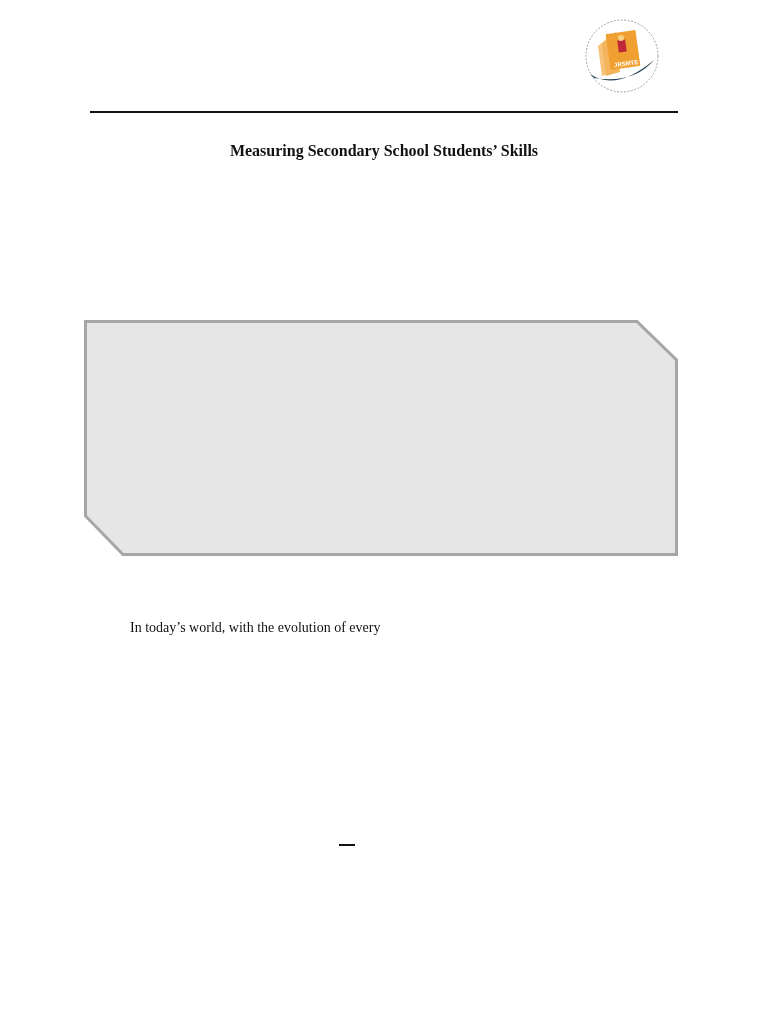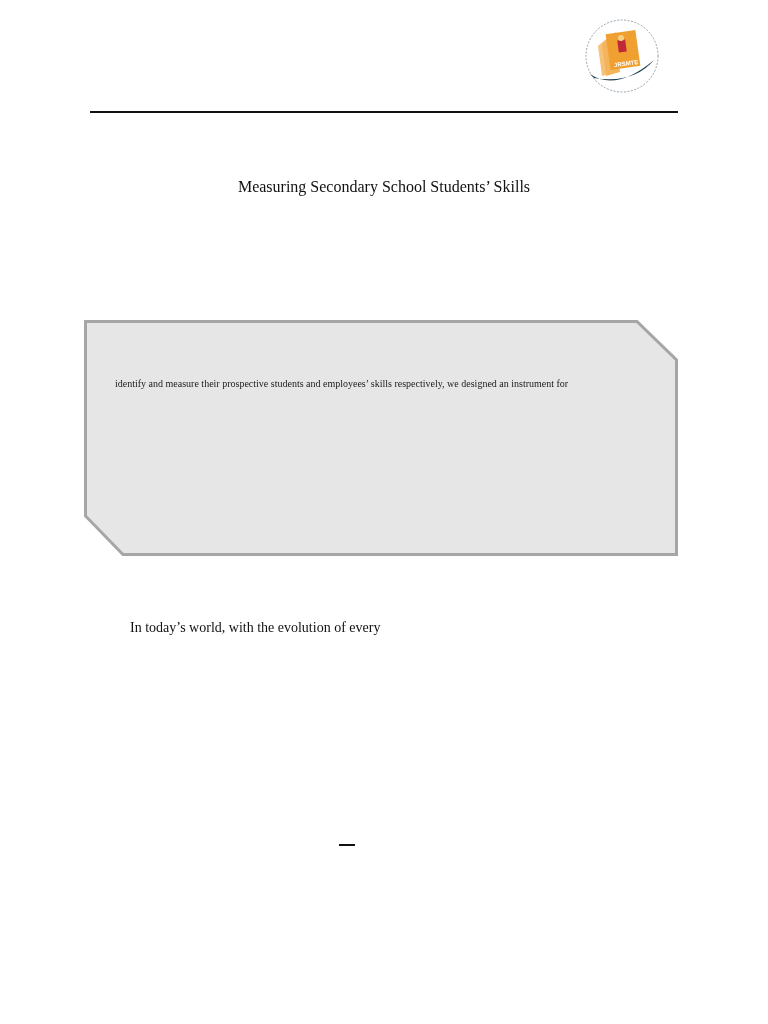--- a/index.html
+++ b/index.html
@@ -37,9 +37,8 @@
       top: 142px;
       text-align: center;
       font-size: 16px;
-      font-weight: normal;
+      font-weight: bold;
       letter-spacing: 0px;
-      margin-top: 36px;
     }
     .abstract-box {
       position: absolute;

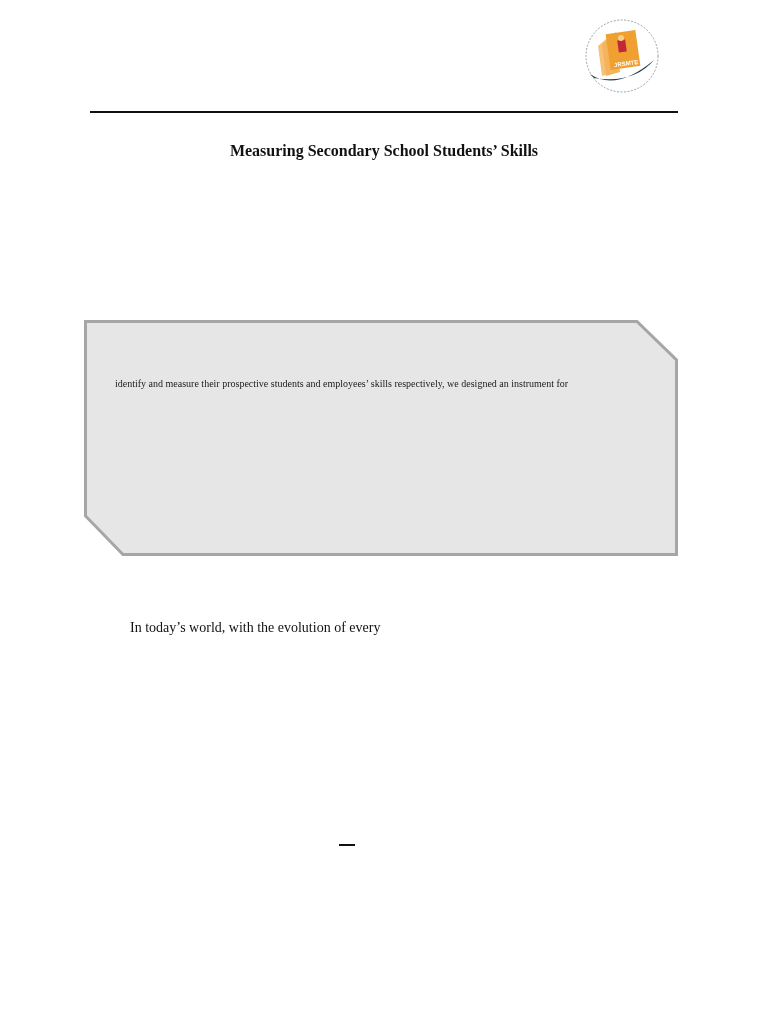--- a/index.html
+++ b/index.html
@@ -107,7 +107,6 @@
   <svg width="594" height="236" viewBox="0 0 594 236">
     <polygon points="1.5,1.5 553,1.5 592.5,40 592.5,234.5 39,234.5 1.5,196" fill="#e6e6e6" stroke="#a6a6a6" stroke-width="3"></polygon>
   </svg>
-  <div class="abstract-text">identify and measure their prospective students and employees’ skills respectively, we designed an instrument for</div>
 </div>
 
 <div class="intro-text">In today’s world, with the evolution of every</div>

